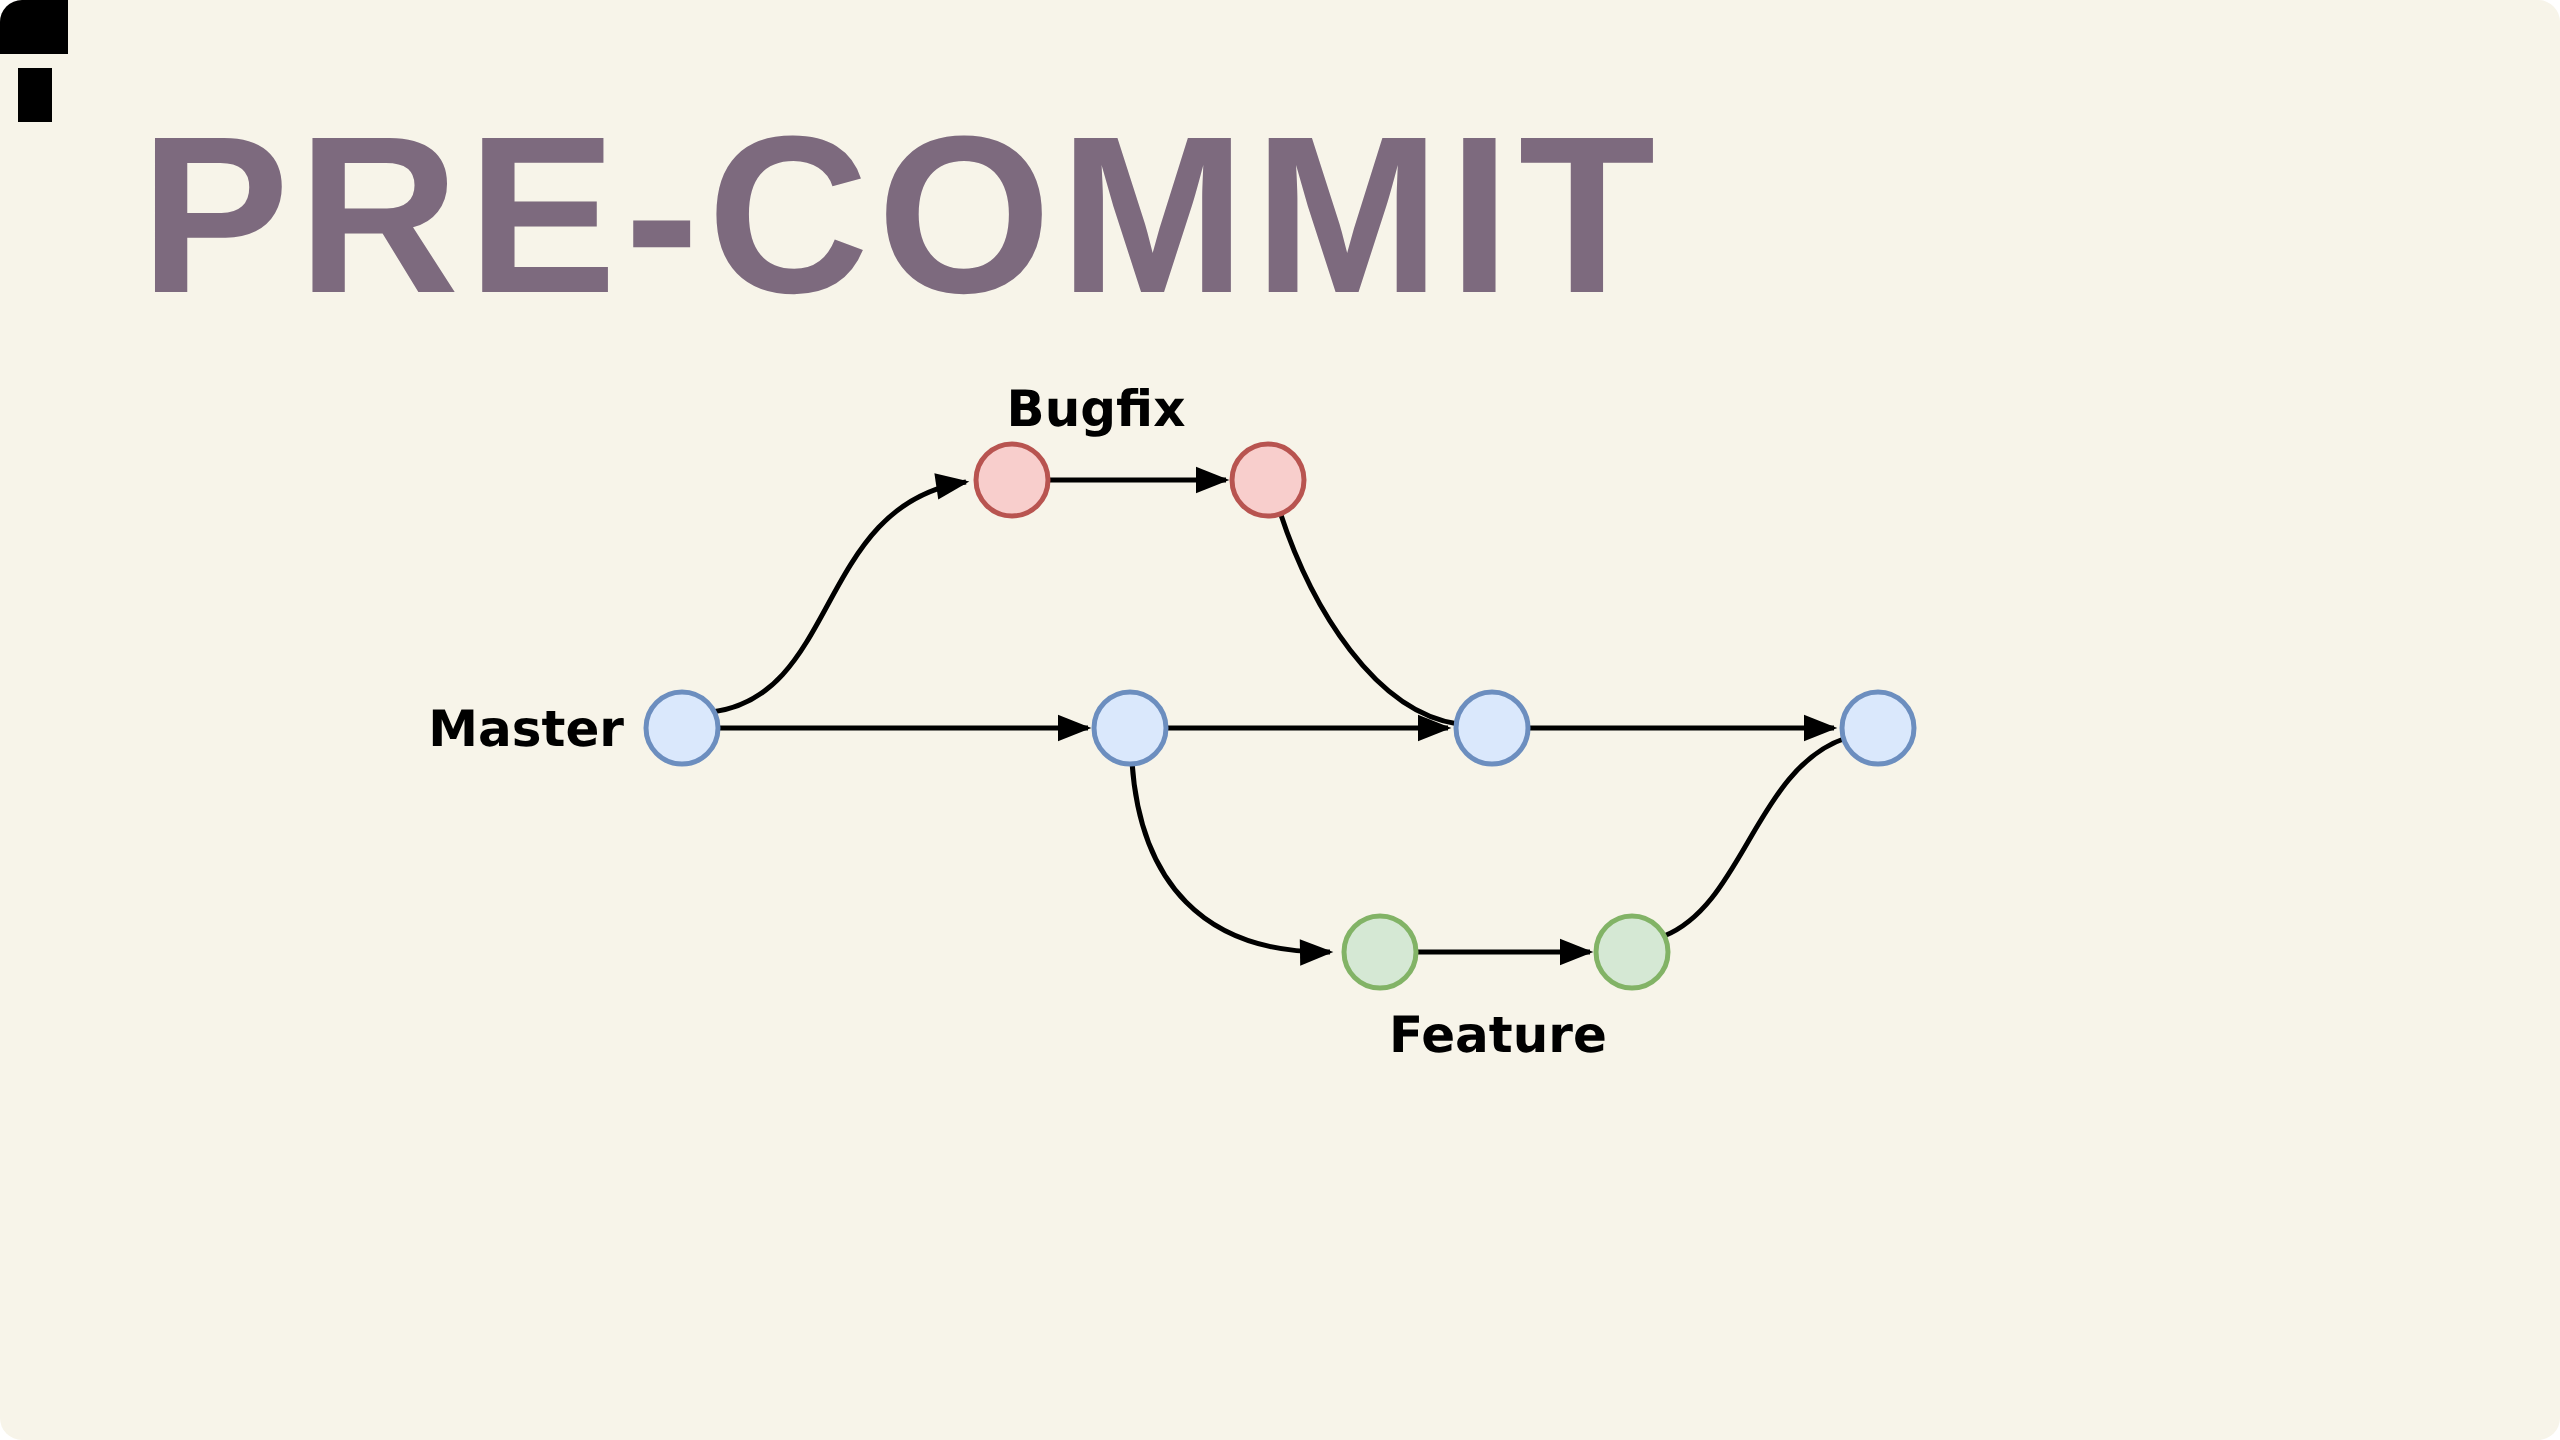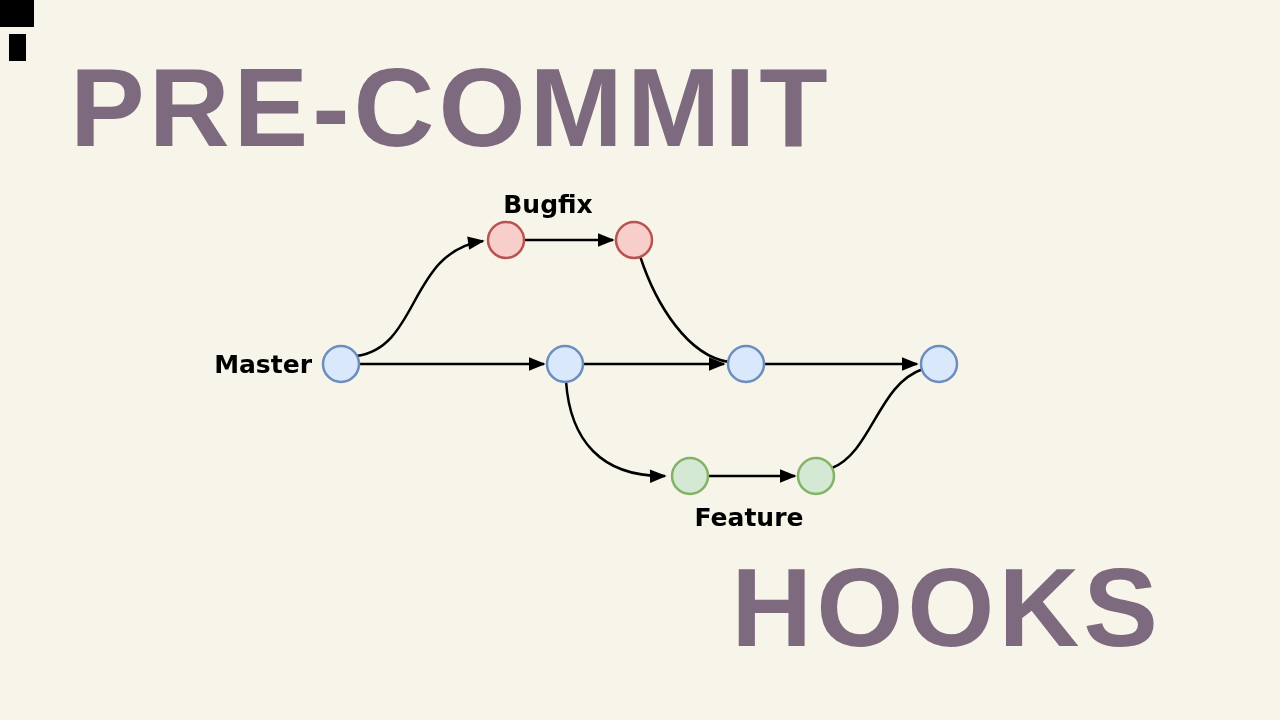--- a/index.html
+++ b/index.html
@@ -12,6 +12,7 @@
     height: 720px;
     overflow: hidden;
     font-family: "Liberation Sans", sans-serif;
+    border-radius: 11px;
   }
   .corner-mark {
     position: absolute;

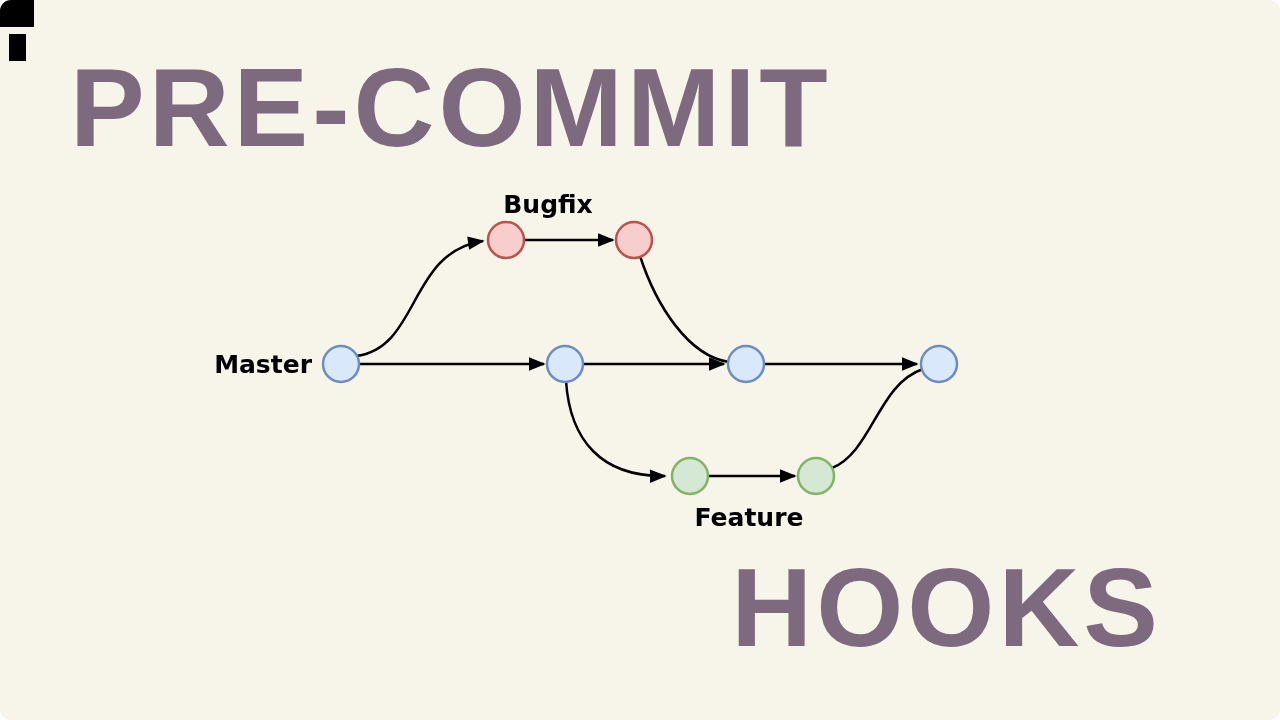--- a/index.html
+++ b/index.html
@@ -52,7 +52,6 @@
 
   <div class="big-title top" style="color: rgb(125, 106, 126);">PRE-COMMIT</div>
 
-  <div class="big-title bottom" style="color: rgb(125, 106, 126);">HOOKS</div>
 
   <svg class="diagram-svg" width="1280" height="720" viewBox="0 0 1280 720">
     <defs>

